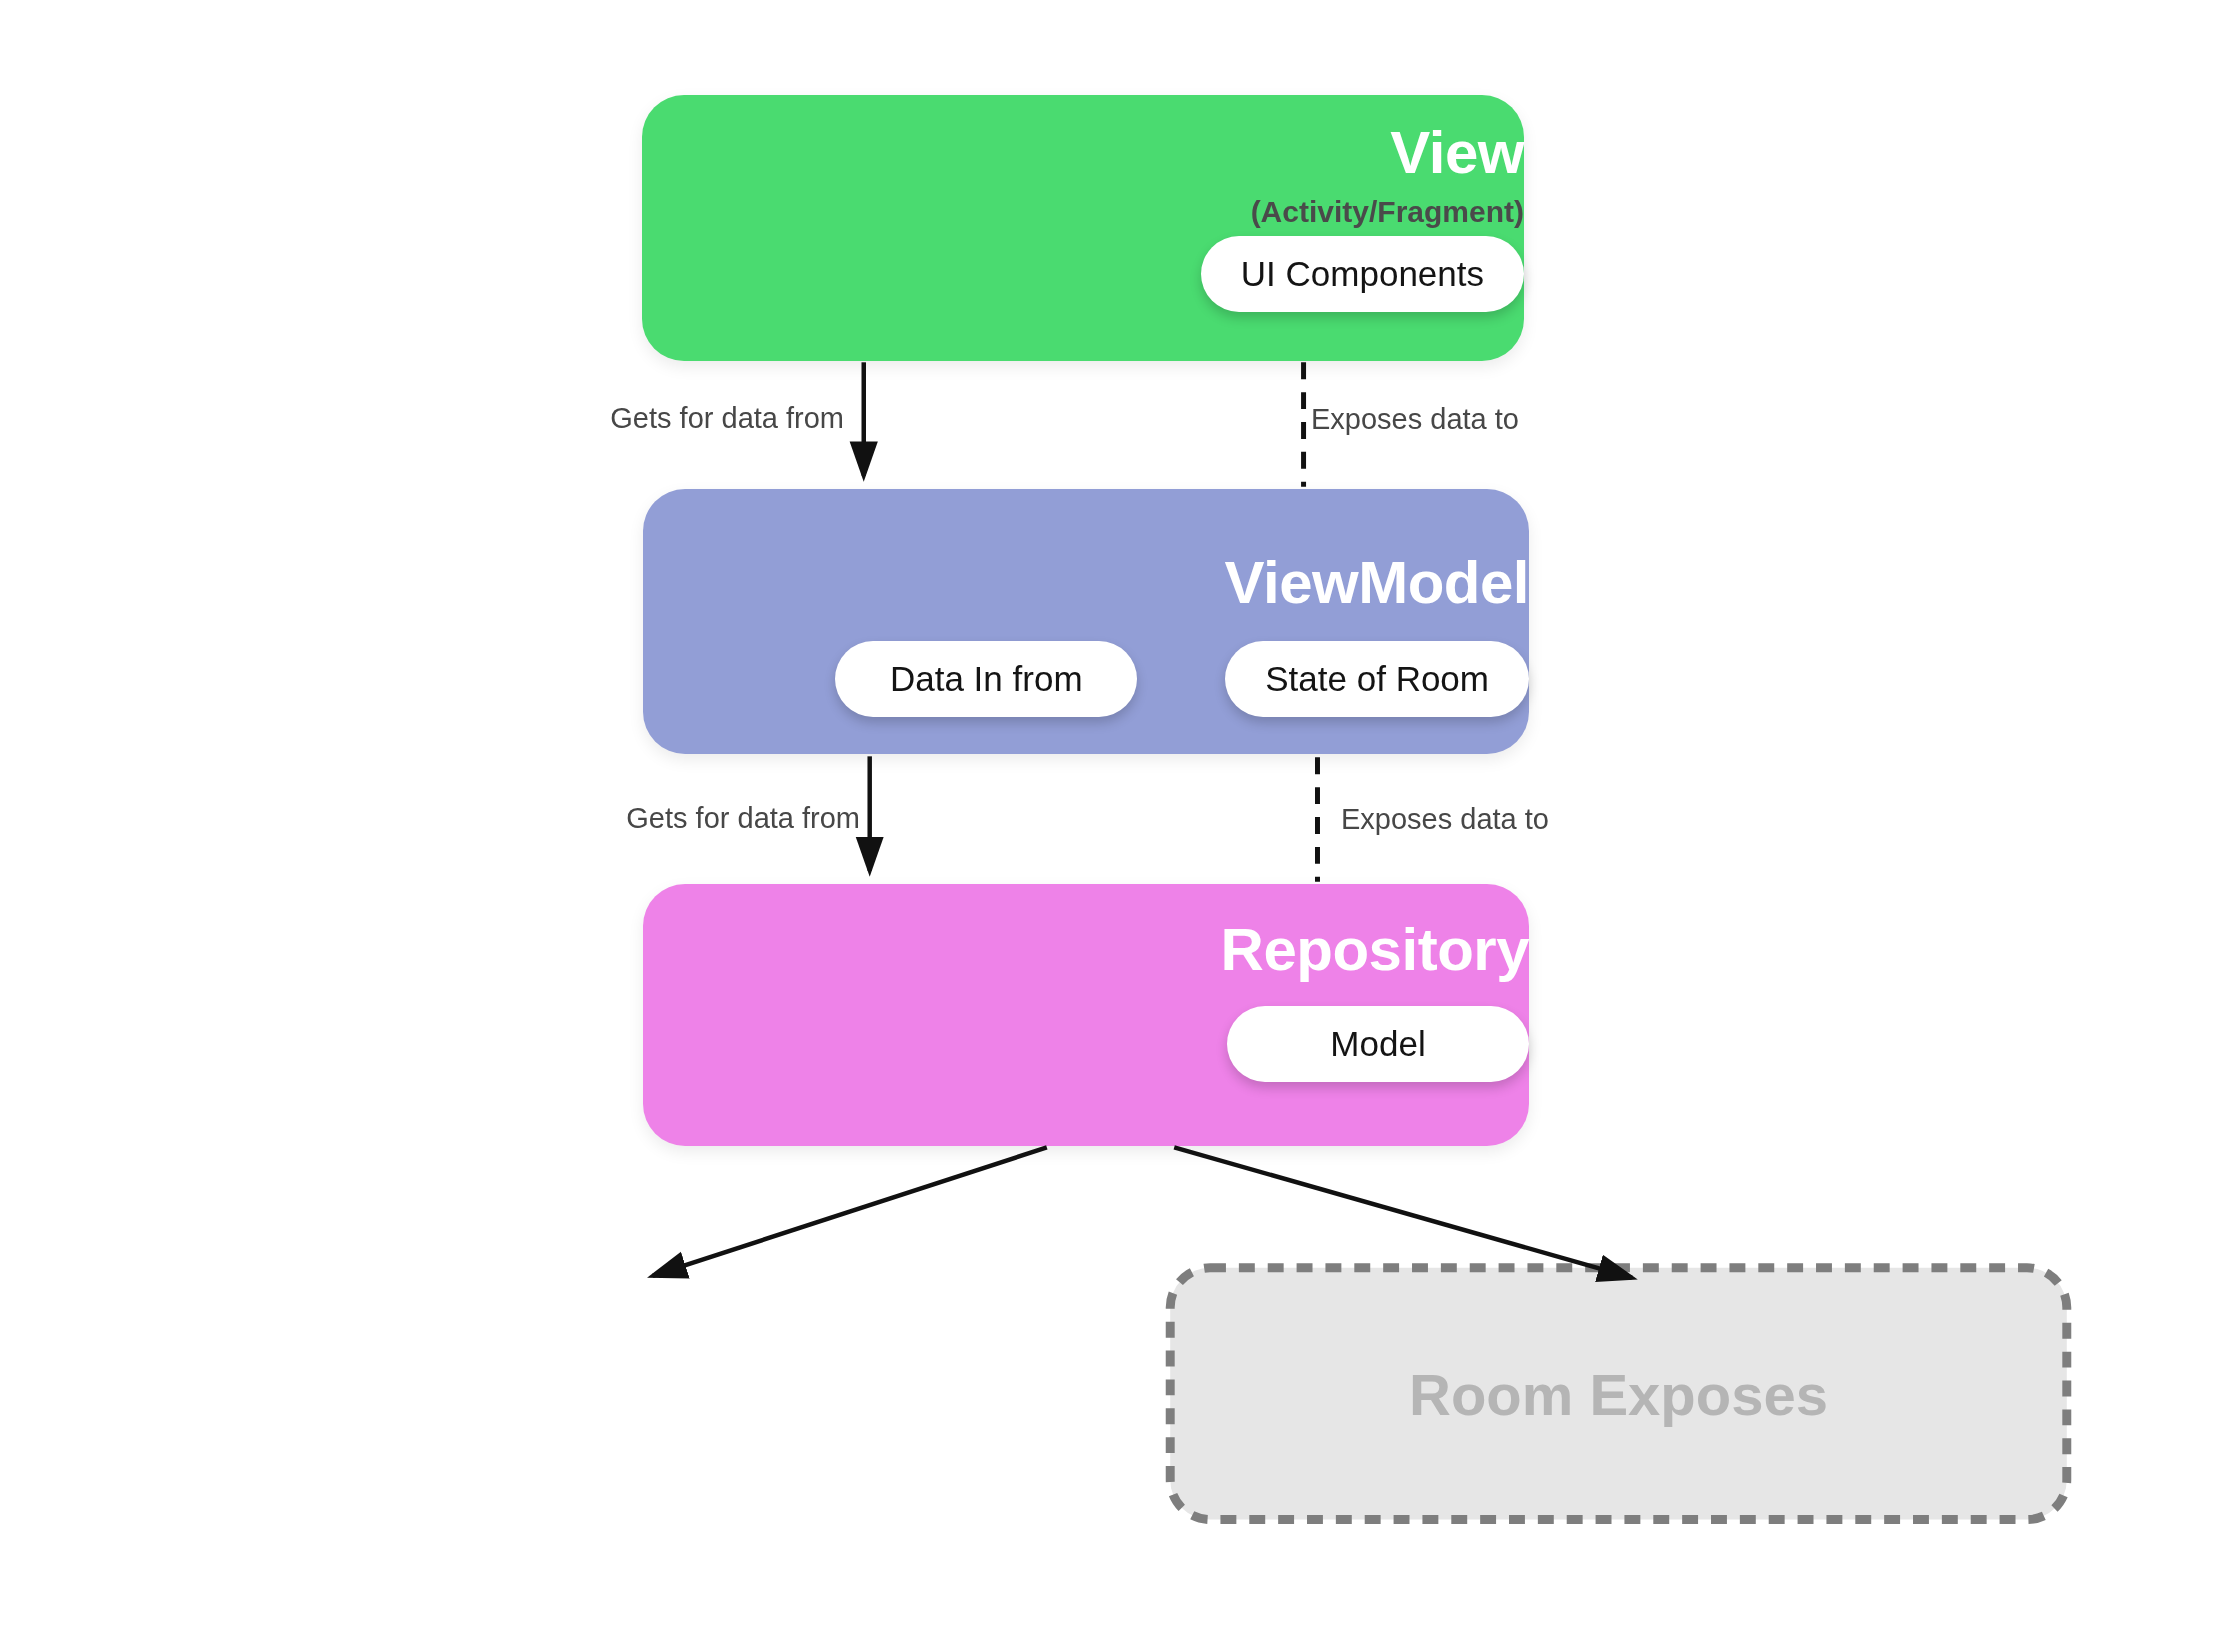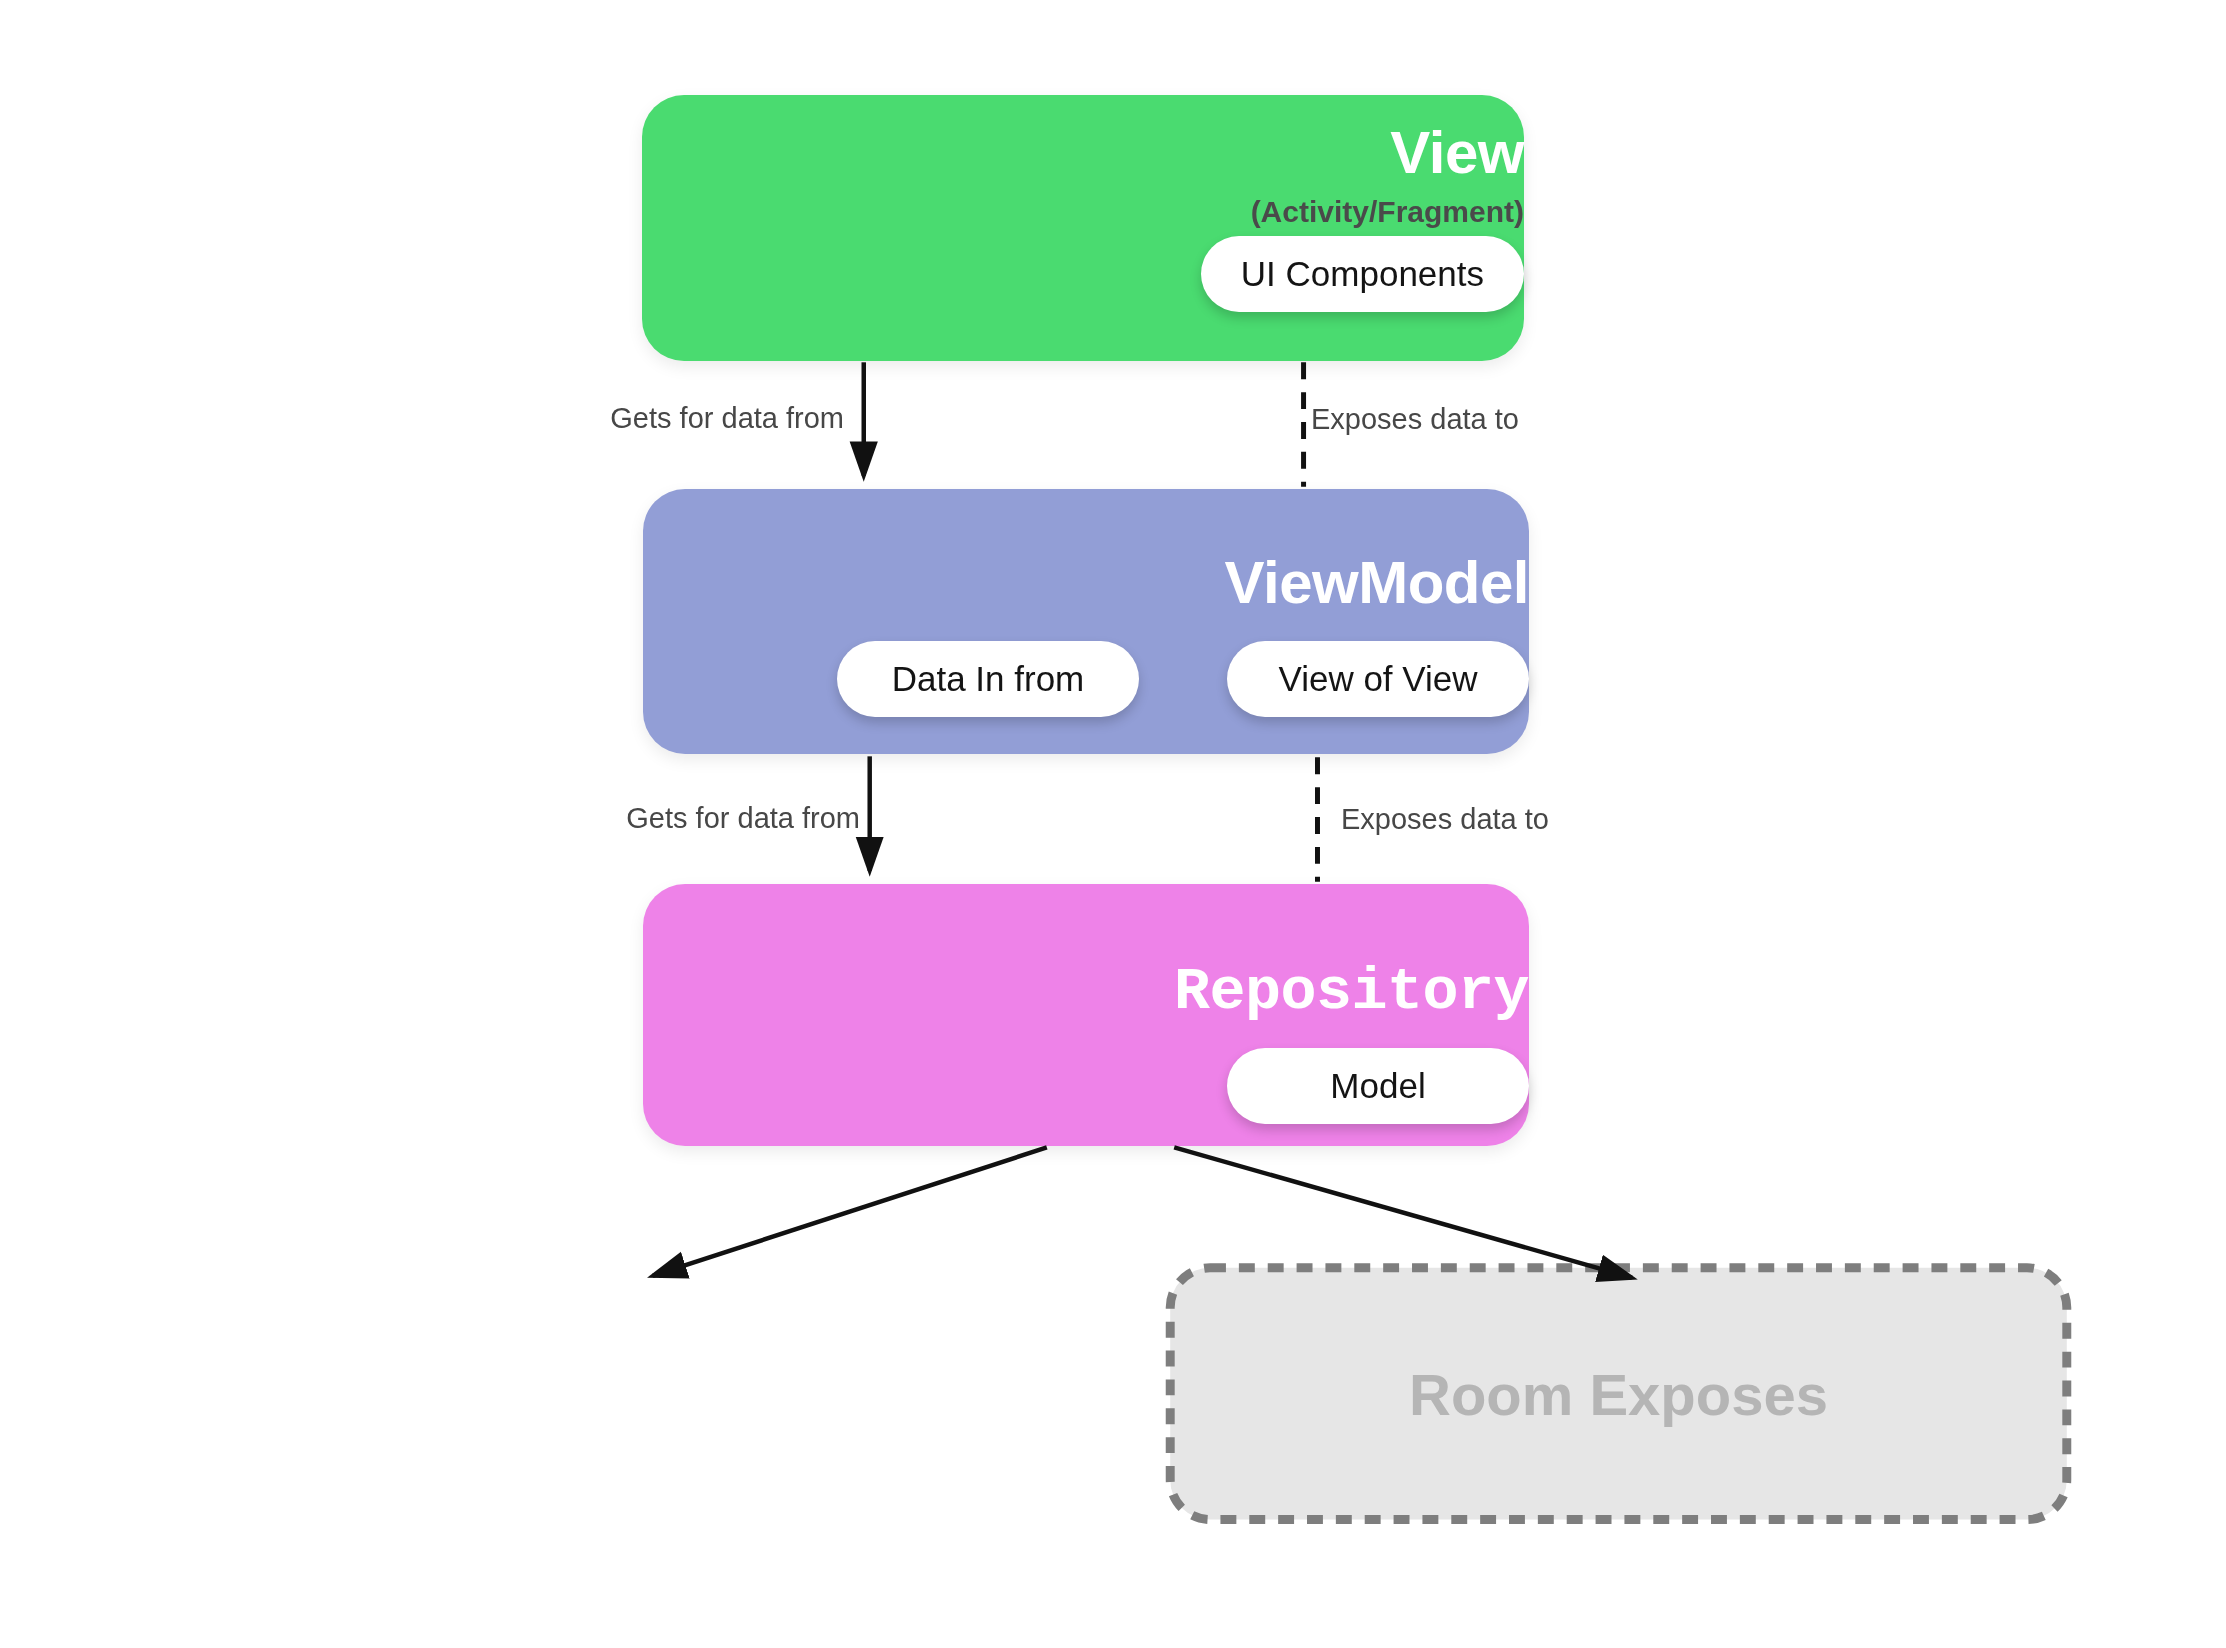--- a/index.html
+++ b/index.html
@@ -121,7 +121,7 @@
     <div class="node-title">ViewModel</div>
     <div class="chips-row">
       <div class="chip">Data In from</div>
-      <div class="chip">View of View</div>
+      <div class="chip">State of Room</div>
     </div>
   </div>
 

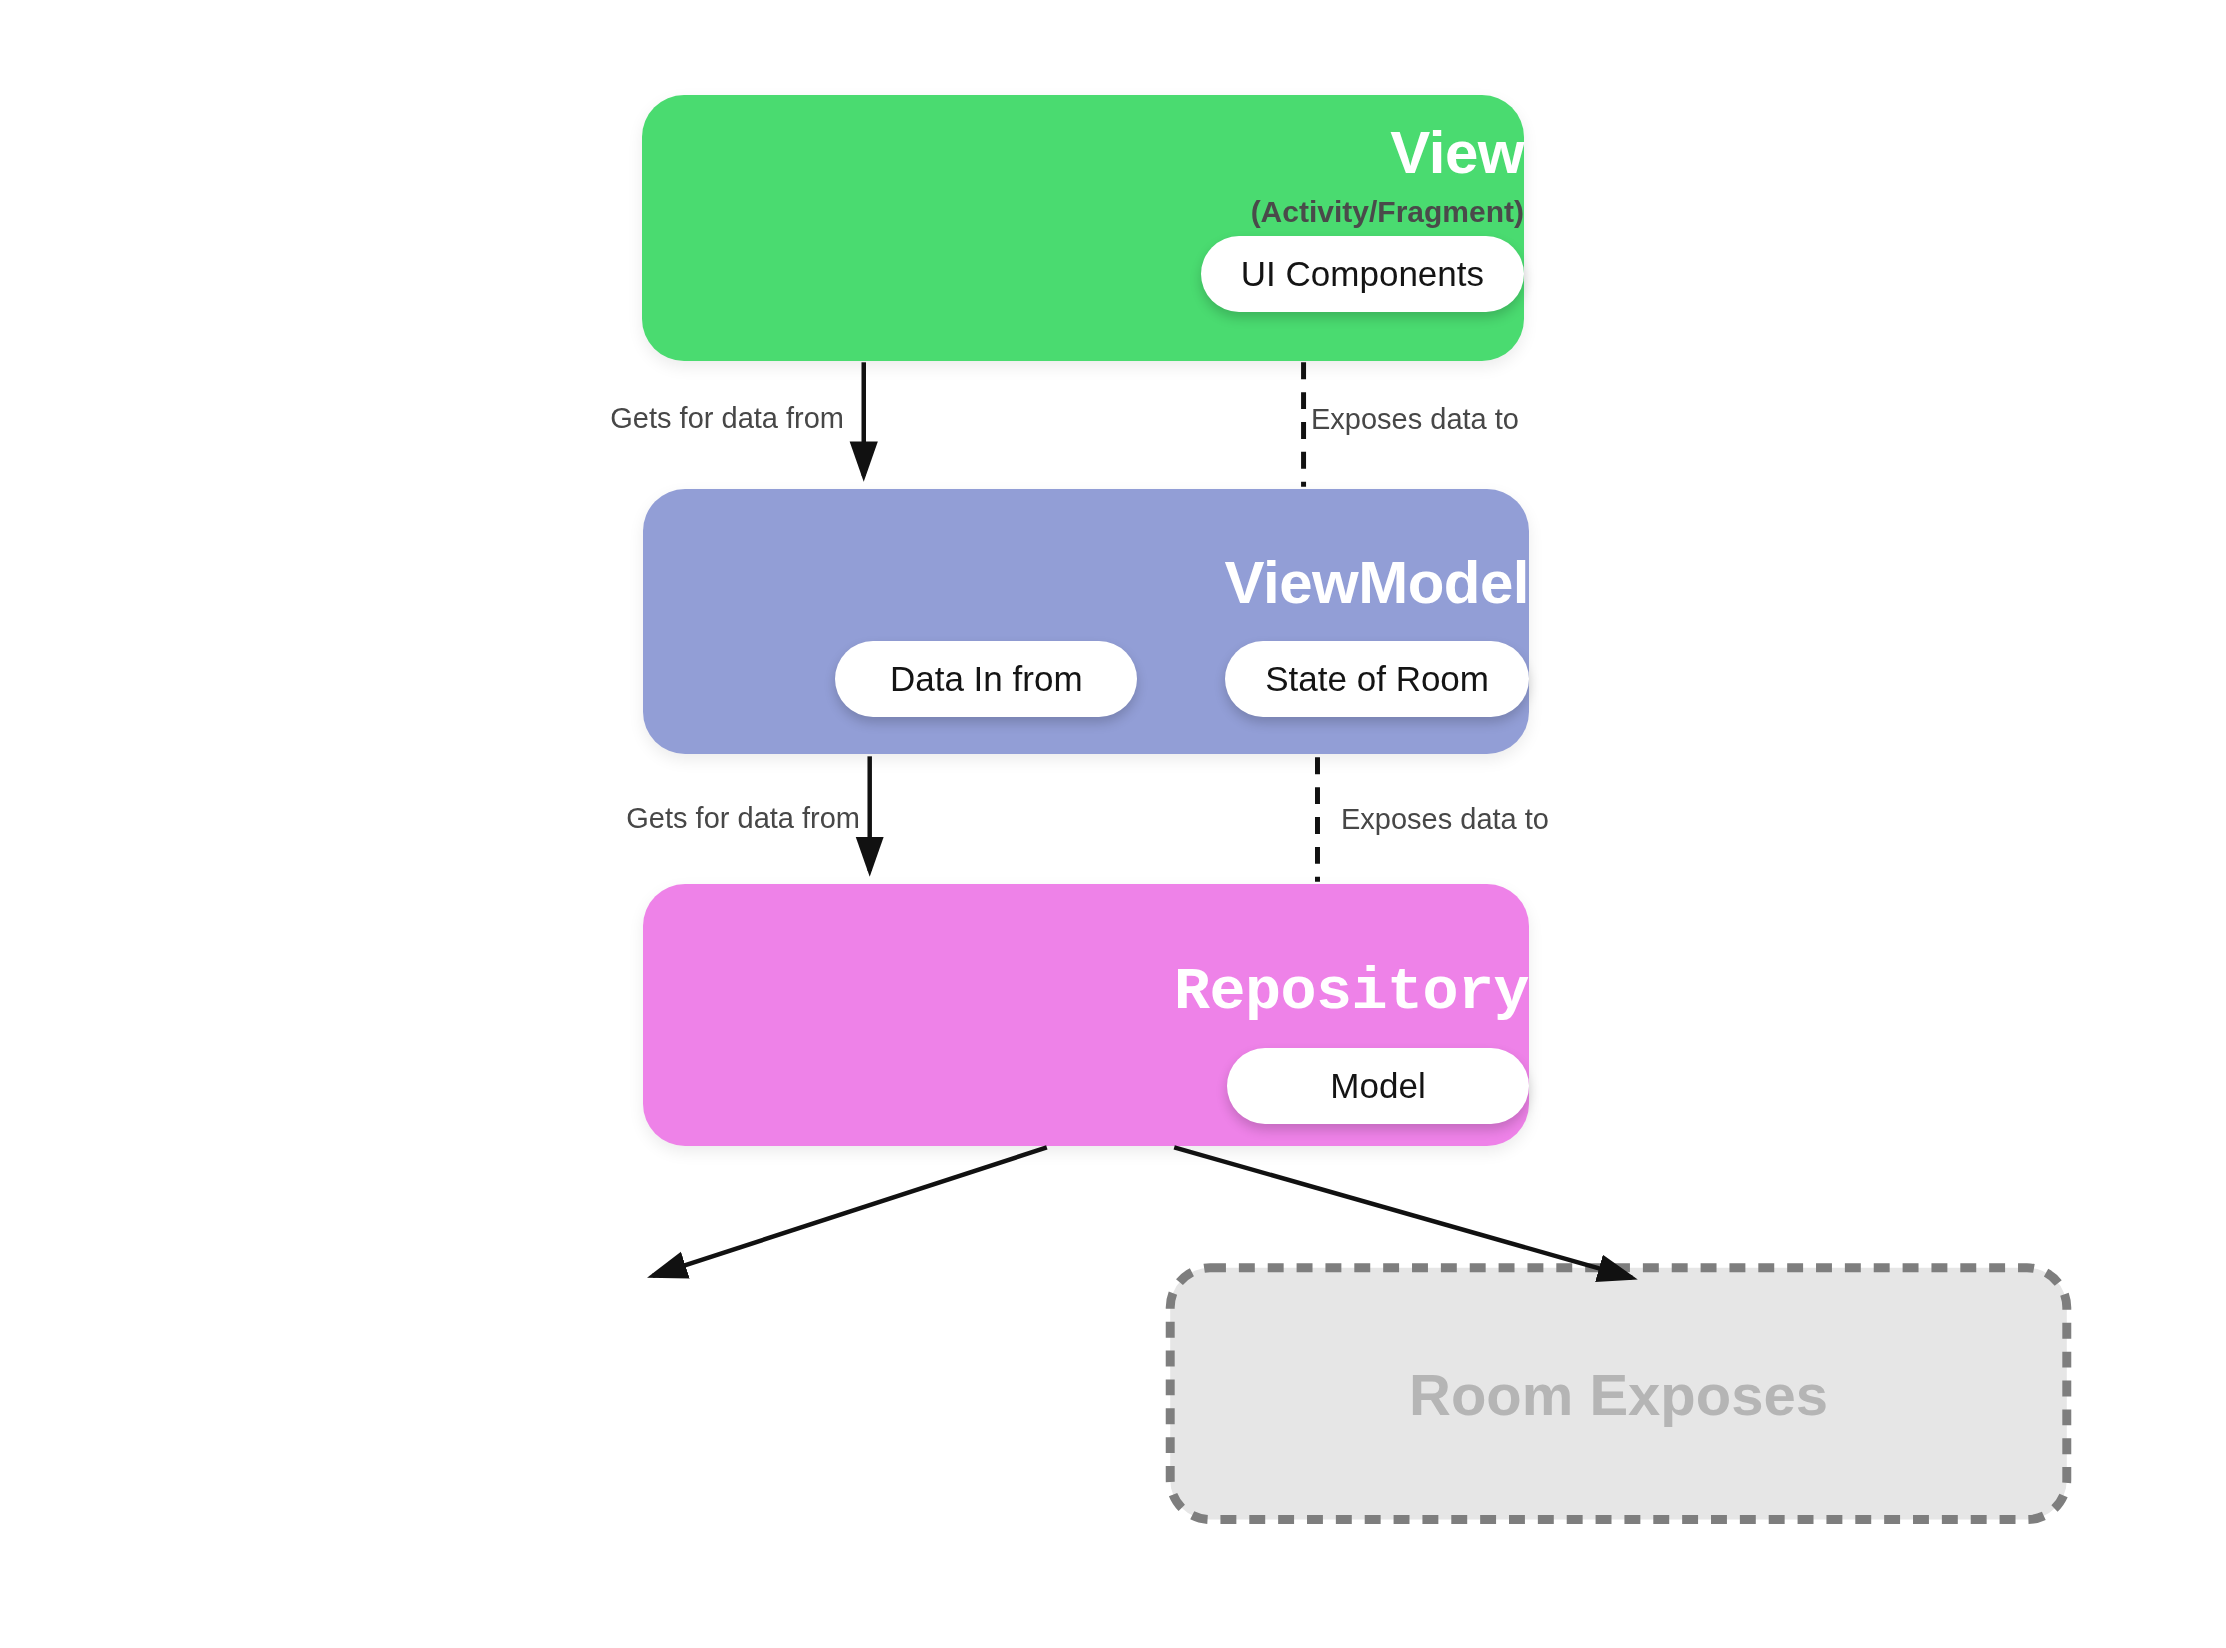--- a/index.html
+++ b/index.html
@@ -66,7 +66,7 @@
   #node-viewmodel .chips-row  { margin-top: 26px; }
 
   #node-repository { left: 643px; top: 884px; width: 886px; height: 262px; background: #EE82E8; }
-  #node-repository .node-title { margin-top: 76px; font-family: Liberation Mono, monospace; }
+  #node-repository .node-title { margin-top: 34px; }
   #node-repository .chip { margin-top: 24px; }
 
   #node-firebase   { left: 204px; top: 1267px; width: 867px; height: 259px; background: #FD7170; }

